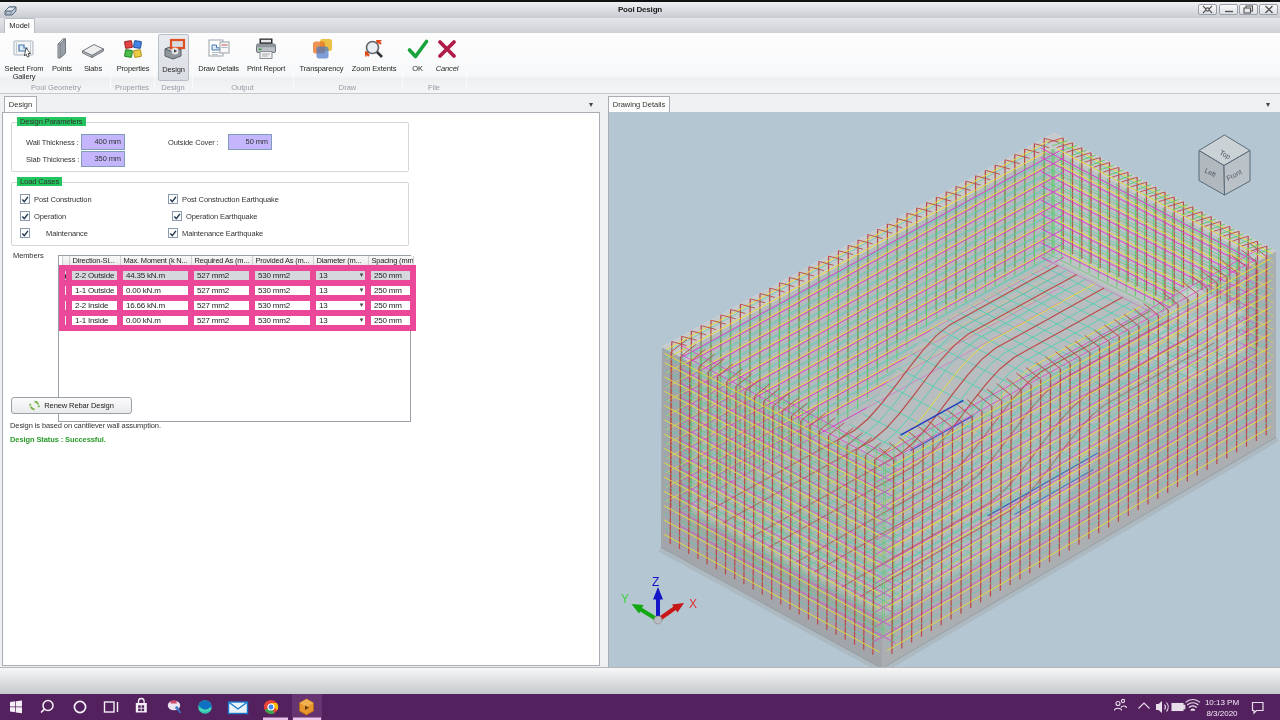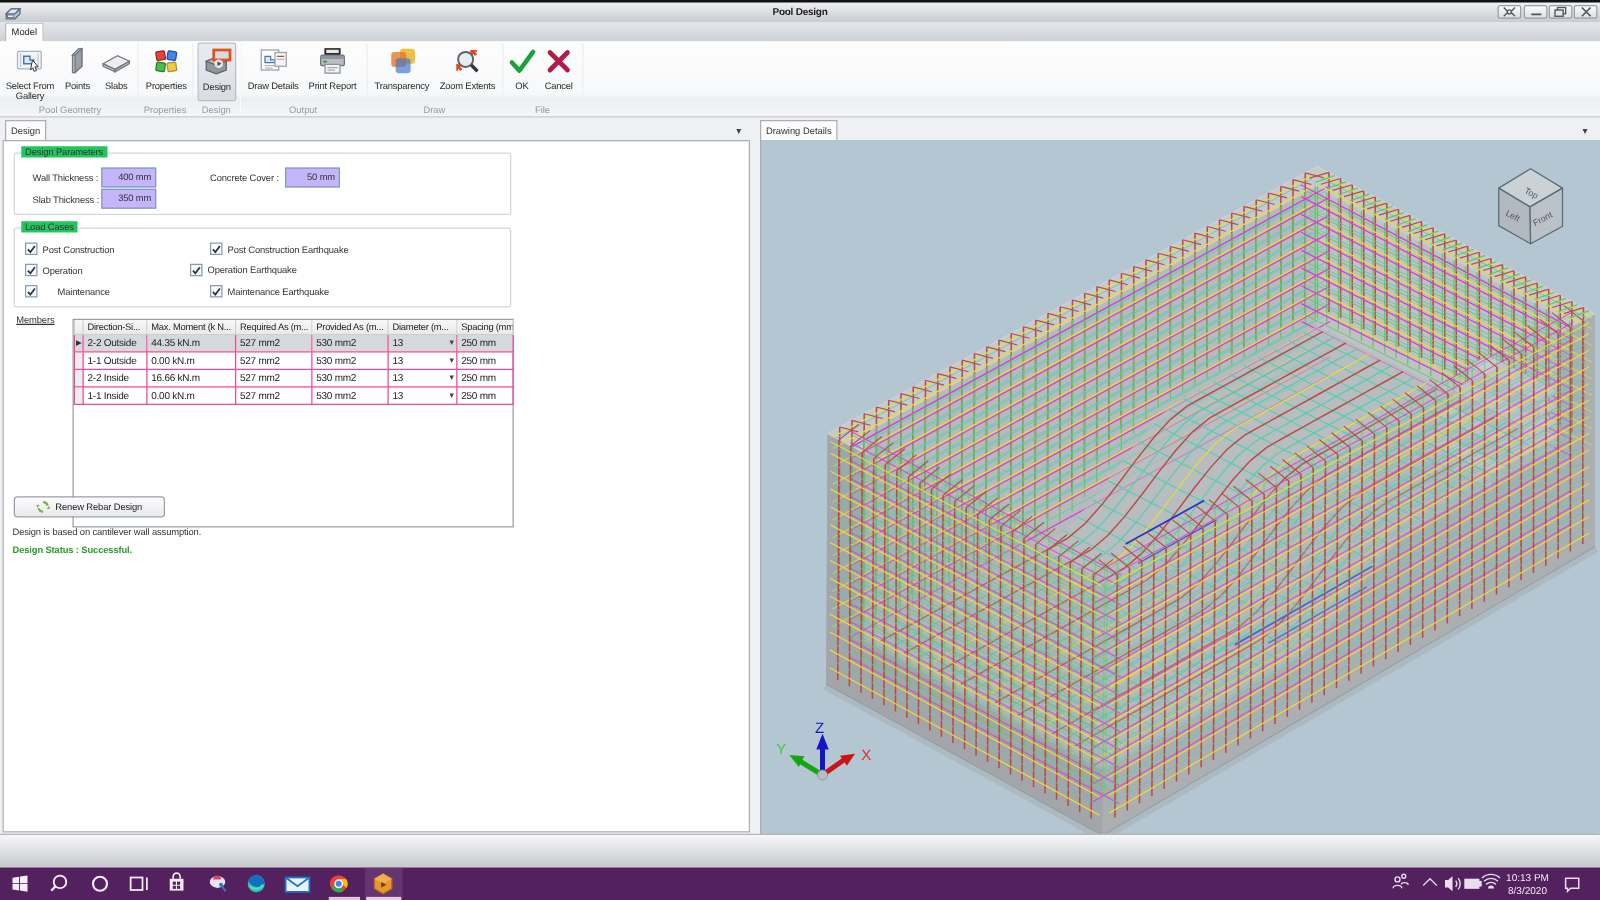--- a/index.html
+++ b/index.html
@@ -219,7 +219,7 @@
       </div>
       <div class="rlab">OK</div>
     </div>
-    <div class="rbtn" style="left:432px;width:30px;">
+    <div class="rbtn" style="left:432px;width:30px;font-style:italic;">
       <div class="rico">
         <svg width="24" height="24" viewBox="0 0 24 24">
           <path d="M5 5 L19 19 M19 5 L5 19" stroke="#b01c48" stroke-width="3.8" stroke-linecap="round"></path>

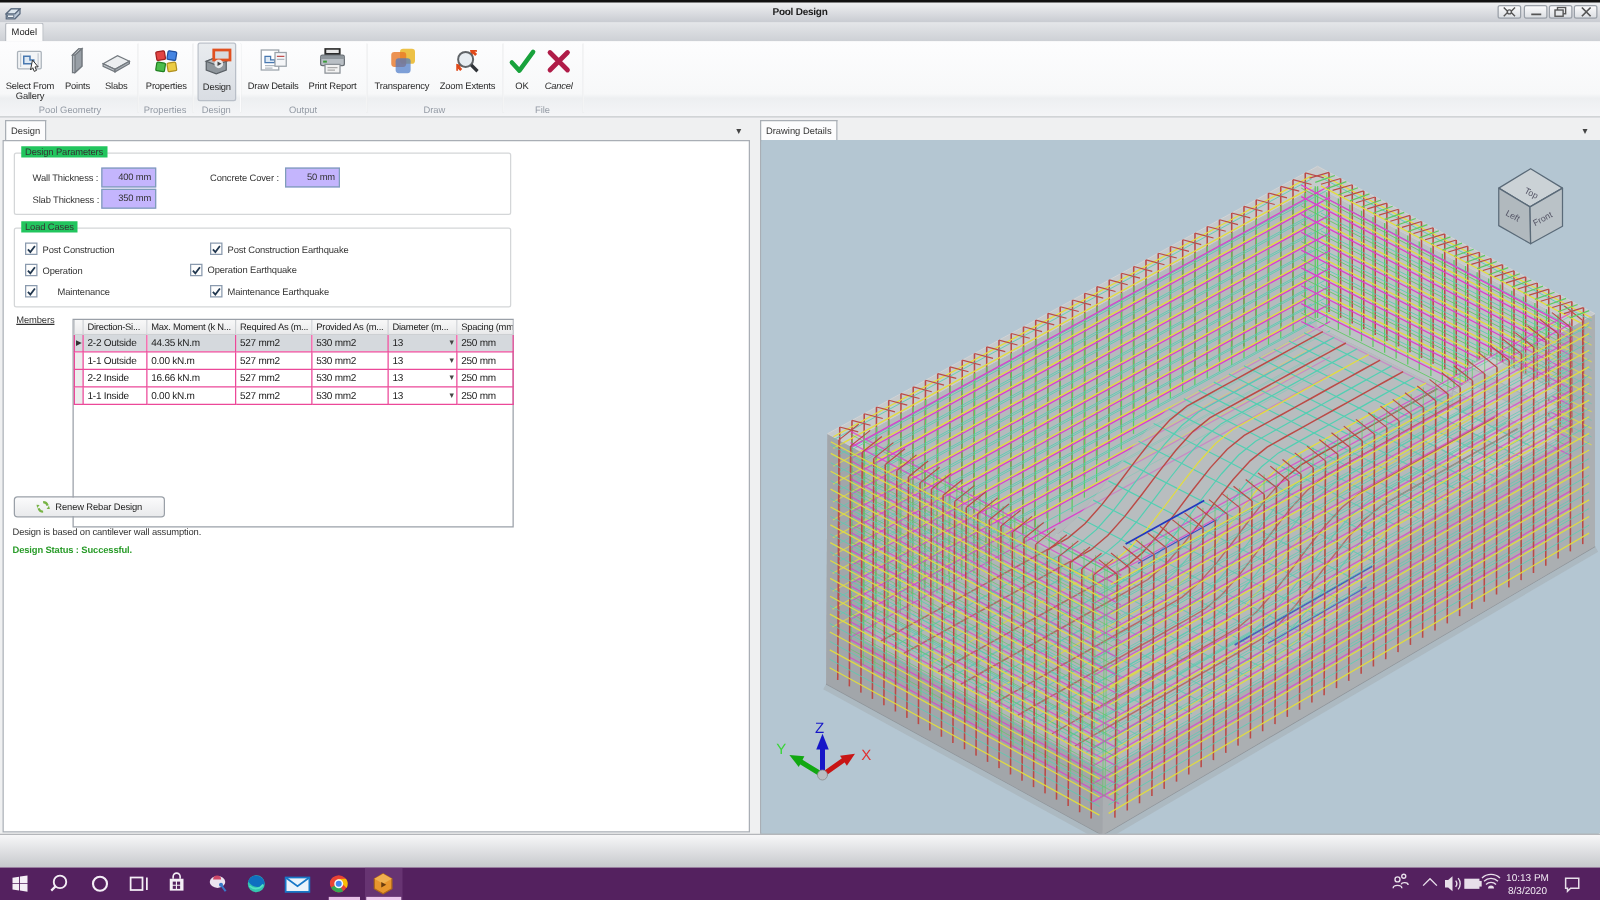--- a/index.html
+++ b/index.html
@@ -245,7 +245,7 @@
       </div>
     <div class="flab" style="left:23px;top:25px">Wall Thickness :</div>
     <div class="fbox" style="left:78px;top:21px;width:44px">400 mm</div>
-    <div class="flab" style="left:165px;top:25px">Concrete Cover :</div>
+    <div class="flab" style="left:165px;top:25px">Outside Cover :</div>
     <div class="fbox" style="left:225px;top:21px;width:44px">50 mm</div>
     <div class="flab" style="left:23px;top:42px">Slab Thickness :</div>
     <div class="fbox" style="left:78px;top:38px;width:44px">350 mm</div>

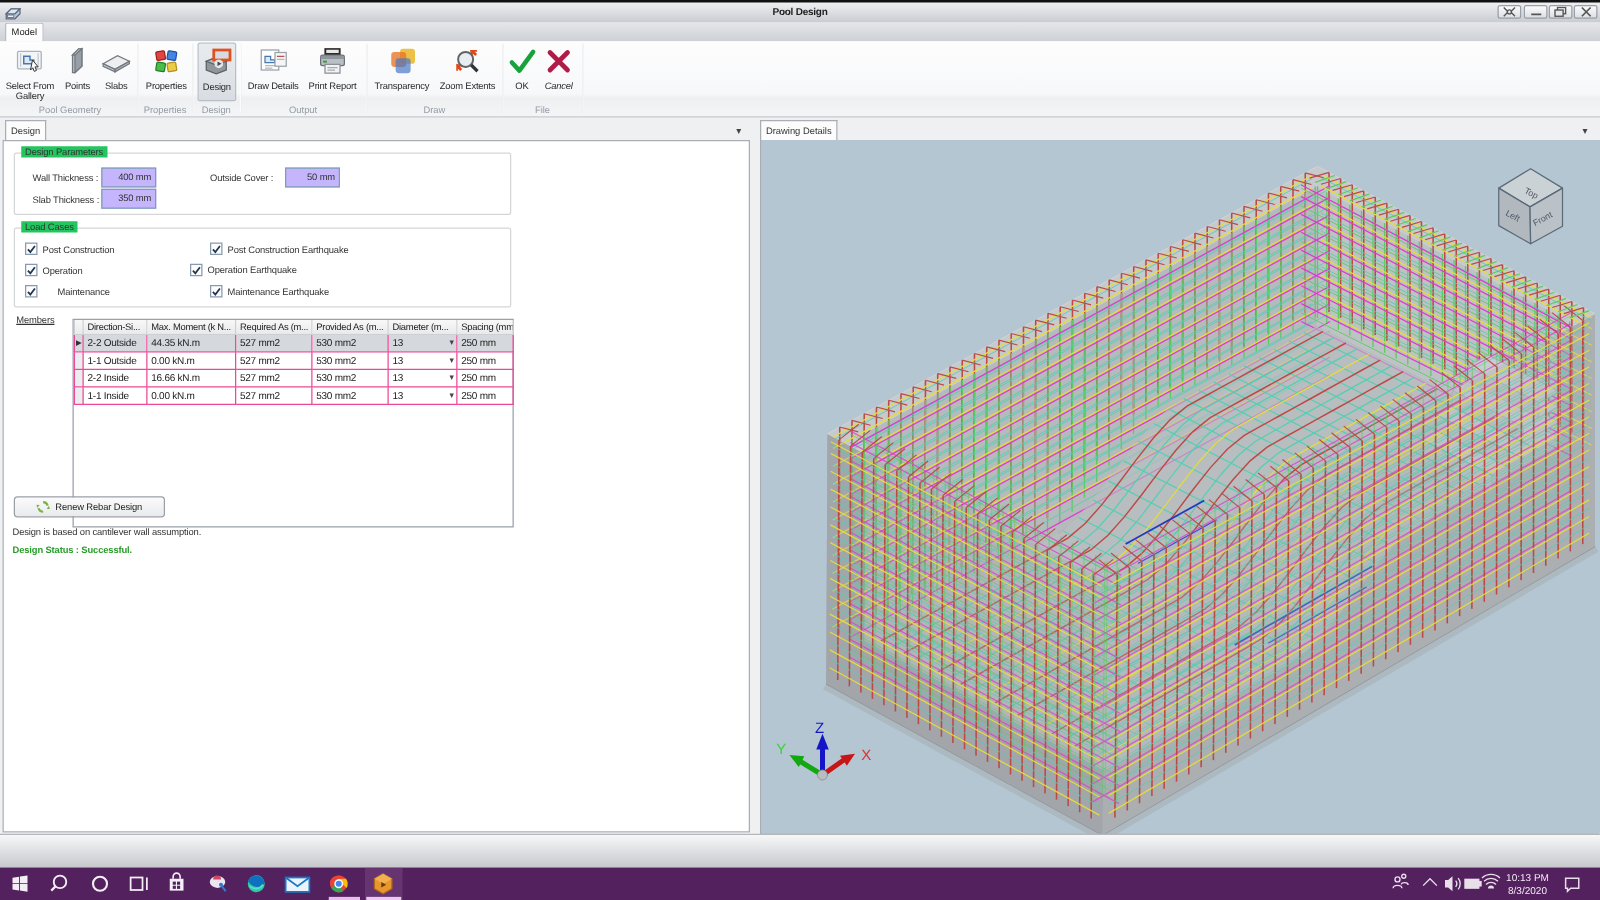--- a/index.html
+++ b/index.html
@@ -276,7 +276,7 @@
         </span>
         <span style="margin-left:4px">Operation</span>
       </div>
-      <div style="position:absolute;left:149px;top:98px;display:flex;align-items:flex-start">
+      <div style="position:absolute;left:169px;top:98px;display:flex;align-items:center">
         <span class="cb">
           <svg width="9" height="9" viewBox="0 0 9 9">
             <path d="M1.5 4.5 l2.2 2.5 L7.8 1.5" fill="none" stroke="#21374f" stroke-width="1.6"></path>

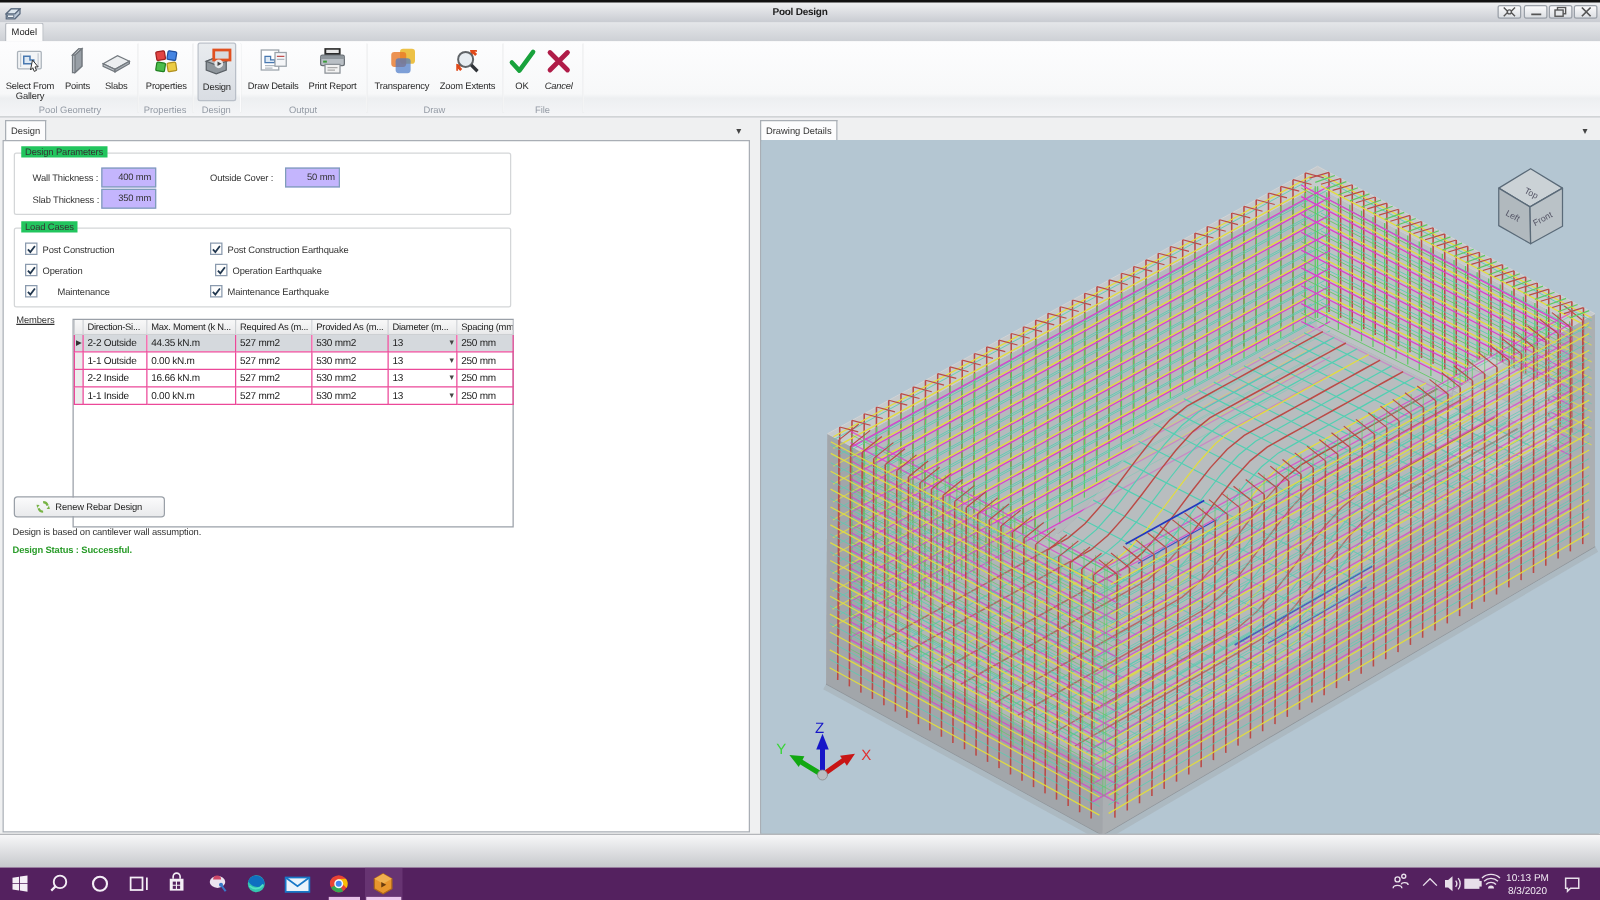--- a/index.html
+++ b/index.html
@@ -300,7 +300,7 @@
         </span>
         <span style="margin-left:4px">Maintenance Earthquake</span>
       </div>
-    <div class="flab" style="left:10px;top:138px;text-decoration:underline">Members</div>
+    <div class="flab" style="left:10px;top:138px;">Members</div>
     <div id="grid">
         <table>
       <colgroup>

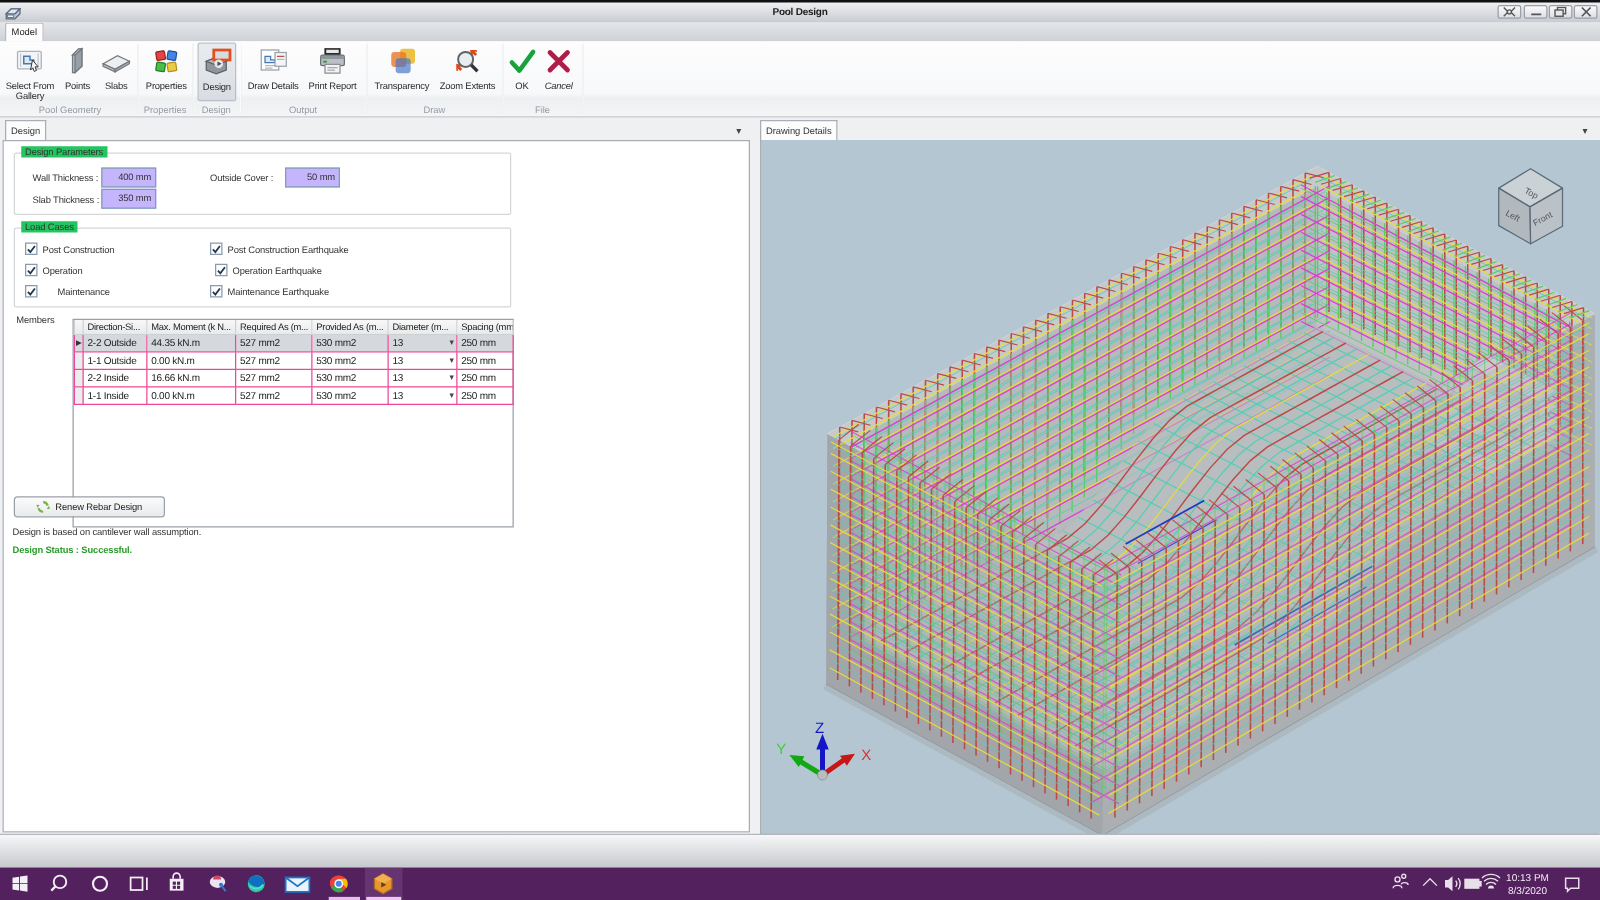--- a/index.html
+++ b/index.html
@@ -48,7 +48,7 @@
   table-layout:fixed; }
 #grid th { background:linear-gradient(#f8f8f8,#e9eaeb); border:1px solid #cdd0d3; border-top:none;
   font-weight:normal; text-align:left; padding:0 0 0 3px; height:11px; overflow:hidden; white-space:nowrap; font-size:7.5px; }
-#grid td { border:1px solid #ec4899; padding:0 0 0 3px; height:14px; overflow:hidden; white-space:nowrap; }
+#grid td { border:6px solid #ec4899; padding:0 0 0 3px; height:14px; overflow:hidden; white-space:nowrap; }
 #grid tr.sel td { background:#d5d9dd; }
 #grid td.ind { background:#eceded; padding:0; font-size:6px; color:#333; text-align:center; }
 #grid td.dia .dd { float:right; font-size:7px; color:#444; margin-right:2px; }

